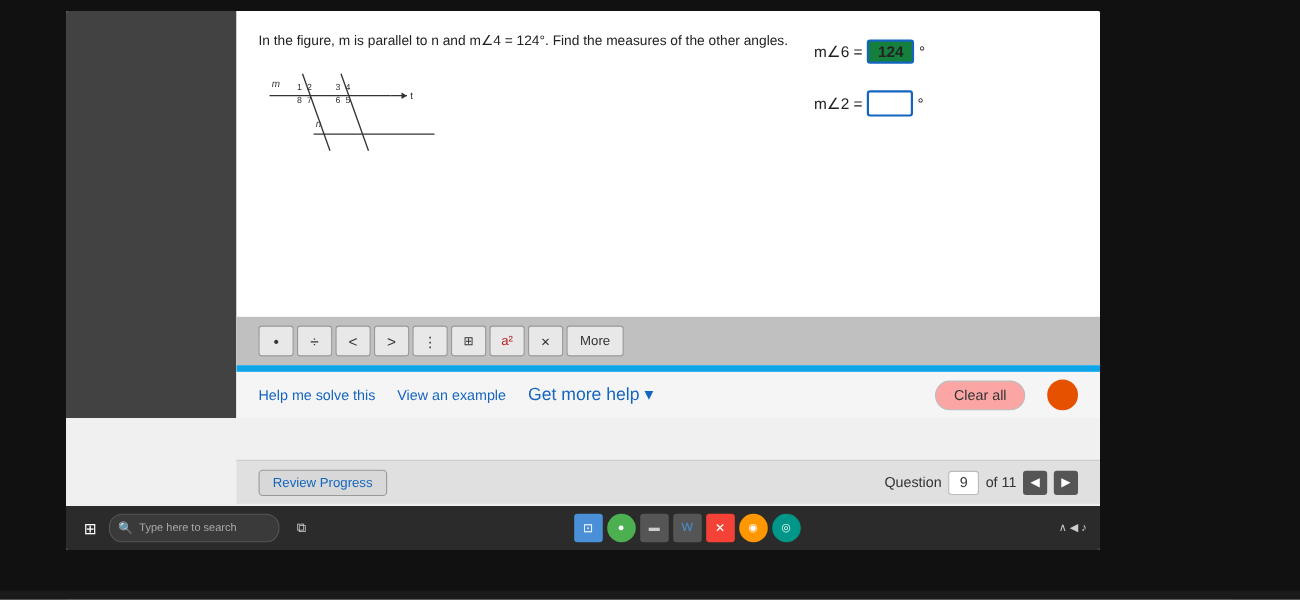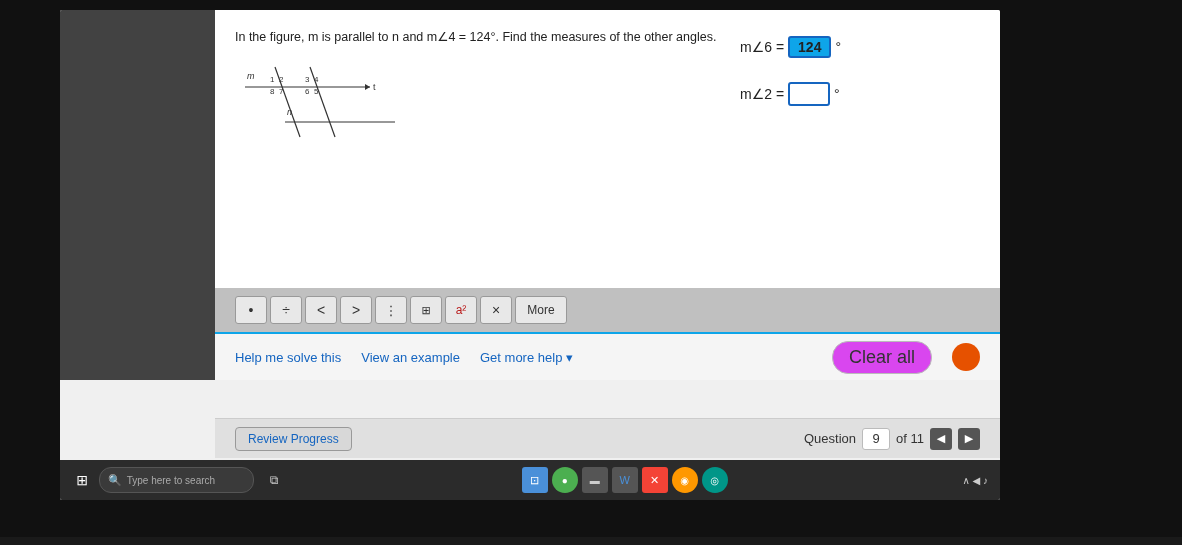--- a/index.html
+++ b/index.html
@@ -65,7 +65,7 @@
         <div style="width:240px;padding-top:8px;">
           <div style="display:flex;align-items:center;gap:4px;margin-bottom:24px;font-size:14px;color:#222;">
             <span>m∠6 =</span>
-            <span style="background:#0ea5e9;border:2px solid #1565C0;border-radius:3px;padding:1px 8px;font-size:14px;font-weight:bold;color:#222;">124</span>
+            <span style="background:#15803d;border:2px solid #1565C0;border-radius:3px;padding:1px 8px;font-size:14px;font-weight:bold;color:#222;">124</span>
             <span>°</span>
           </div>
           <div style="display:flex;align-items:center;gap:4px;font-size:14px;color:#222;">

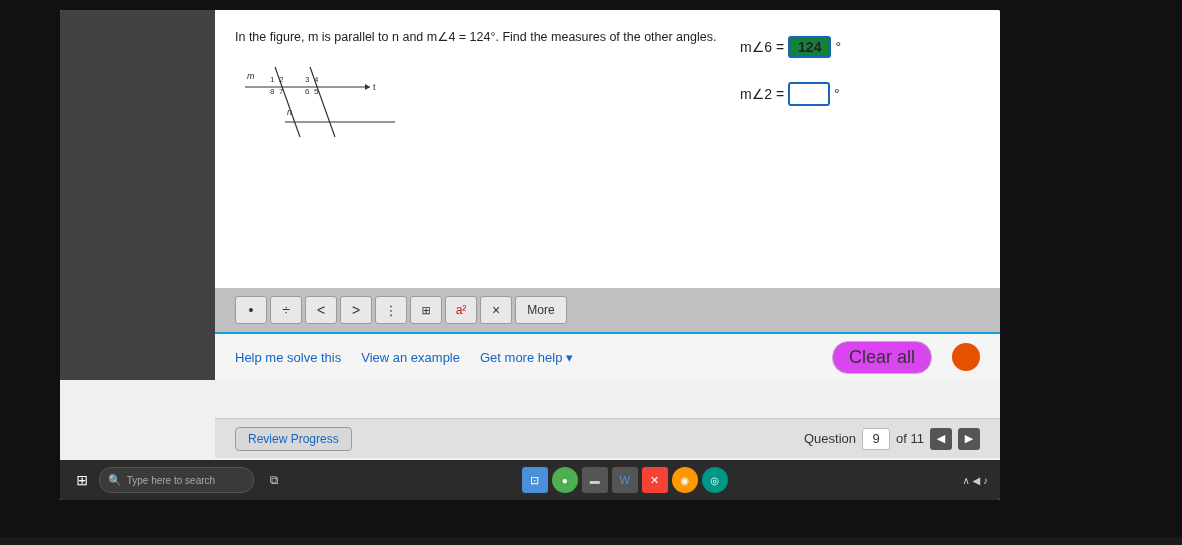--- a/index.html
+++ b/index.html
@@ -89,7 +89,7 @@
         <button style="background:#e8e8e8;border:1px solid #999;border-radius:3px;width:52px;height:28px;font-size:12px;cursor:pointer;color:#333;">More</button>
       </div>
 
-      <div style="background:#f5f5f5;height:48px;display:flex;align-items:center;padding:0 20px;gap:20px;border-top:2px solid #0ea5e9;">
+      <div style="background:#f5f5f5;height:48px;display:flex;align-items:center;padding:0 20px;gap:20px;border-top:6px solid #0ea5e9;">
         <a style="font-size:13px;color:#1565C0;cursor:pointer;text-decoration:none;font-weight:500;">Help me solve this</a>
         <a style="font-size:13px;color:#1565C0;cursor:pointer;text-decoration:none;font-weight:500;">View an example</a>
         <a style="font-size:13px;color:#1565C0;cursor:pointer;text-decoration:none;font-weight:500;">Get more help ▾</a>

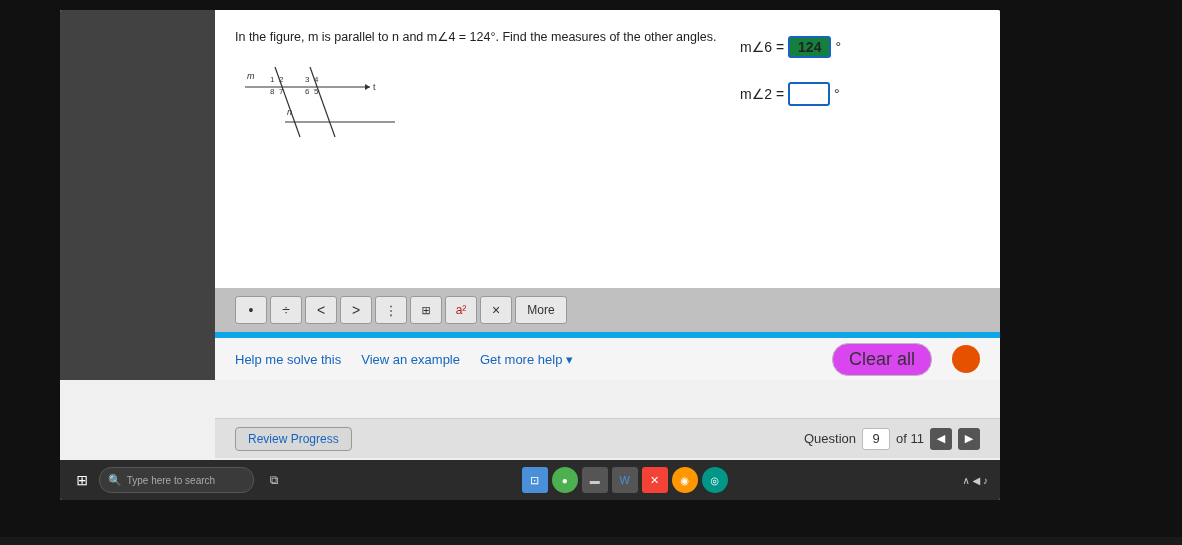--- a/index.html
+++ b/index.html
@@ -92,7 +92,7 @@
       <div style="background:#f5f5f5;height:48px;display:flex;align-items:center;padding:0 20px;gap:20px;border-top:6px solid #0ea5e9;">
         <a style="font-size:13px;color:#1565C0;cursor:pointer;text-decoration:none;font-weight:500;">Help me solve this</a>
         <a style="font-size:13px;color:#1565C0;cursor:pointer;text-decoration:none;font-weight:500;">View an example</a>
-        <a style="font-size:13px;color:#1565C0;cursor:pointer;text-decoration:none;font-weight:500;">Get more help ▾</a>
+        <a style="font-size:16px;color:#1565C0;cursor:pointer;text-decoration:none;font-weight:500;">Get more help ▾</a>
         <button style="margin-left:auto;background:#d946ef;border:1px solid #bbb;border-radius:16px;padding:5px 16px;font-size:18px;cursor:pointer;color:#333;">Clear all</button>
         <div style="width:28px;height:28px;background:#e65100;border-radius:50%;"></div>
       </div>

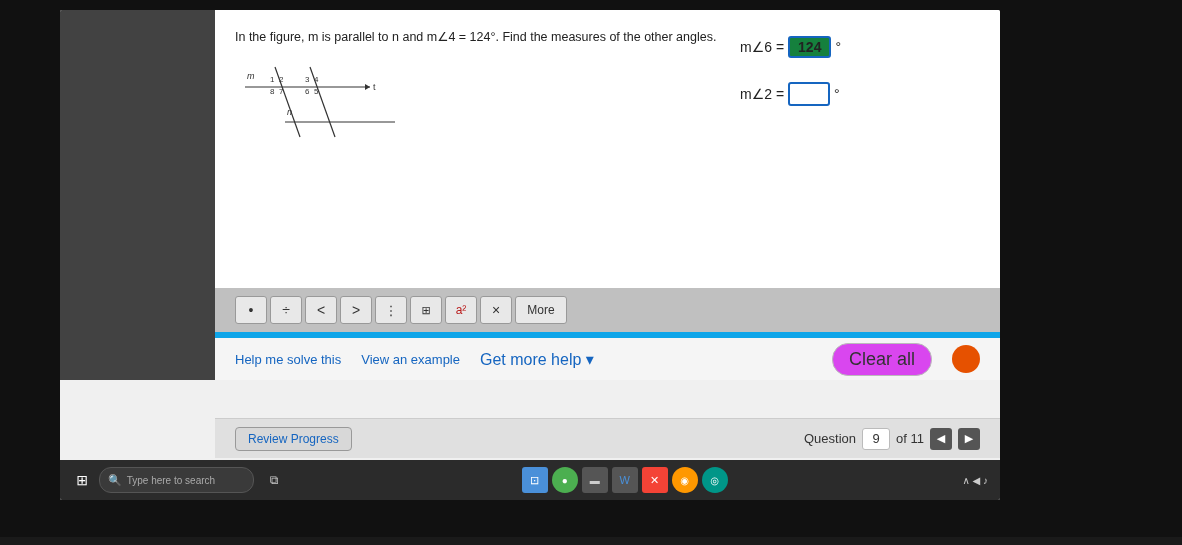--- a/index.html
+++ b/index.html
@@ -93,7 +93,7 @@
         <a style="font-size:13px;color:#1565C0;cursor:pointer;text-decoration:none;font-weight:500;">Help me solve this</a>
         <a style="font-size:13px;color:#1565C0;cursor:pointer;text-decoration:none;font-weight:500;">View an example</a>
         <a style="font-size:16px;color:#1565C0;cursor:pointer;text-decoration:none;font-weight:500;">Get more help ▾</a>
-        <button style="margin-left:auto;background:#d946ef;border:1px solid #bbb;border-radius:16px;padding:5px 16px;font-size:18px;cursor:pointer;color:#333;">Clear all</button>
+        <button style="margin-left:auto;background:#fca5a5;border:1px solid #bbb;border-radius:16px;padding:5px 16px;font-size:13px;cursor:pointer;color:#333;">Clear all</button>
         <div style="width:28px;height:28px;background:#e65100;border-radius:50%;"></div>
       </div>
 

